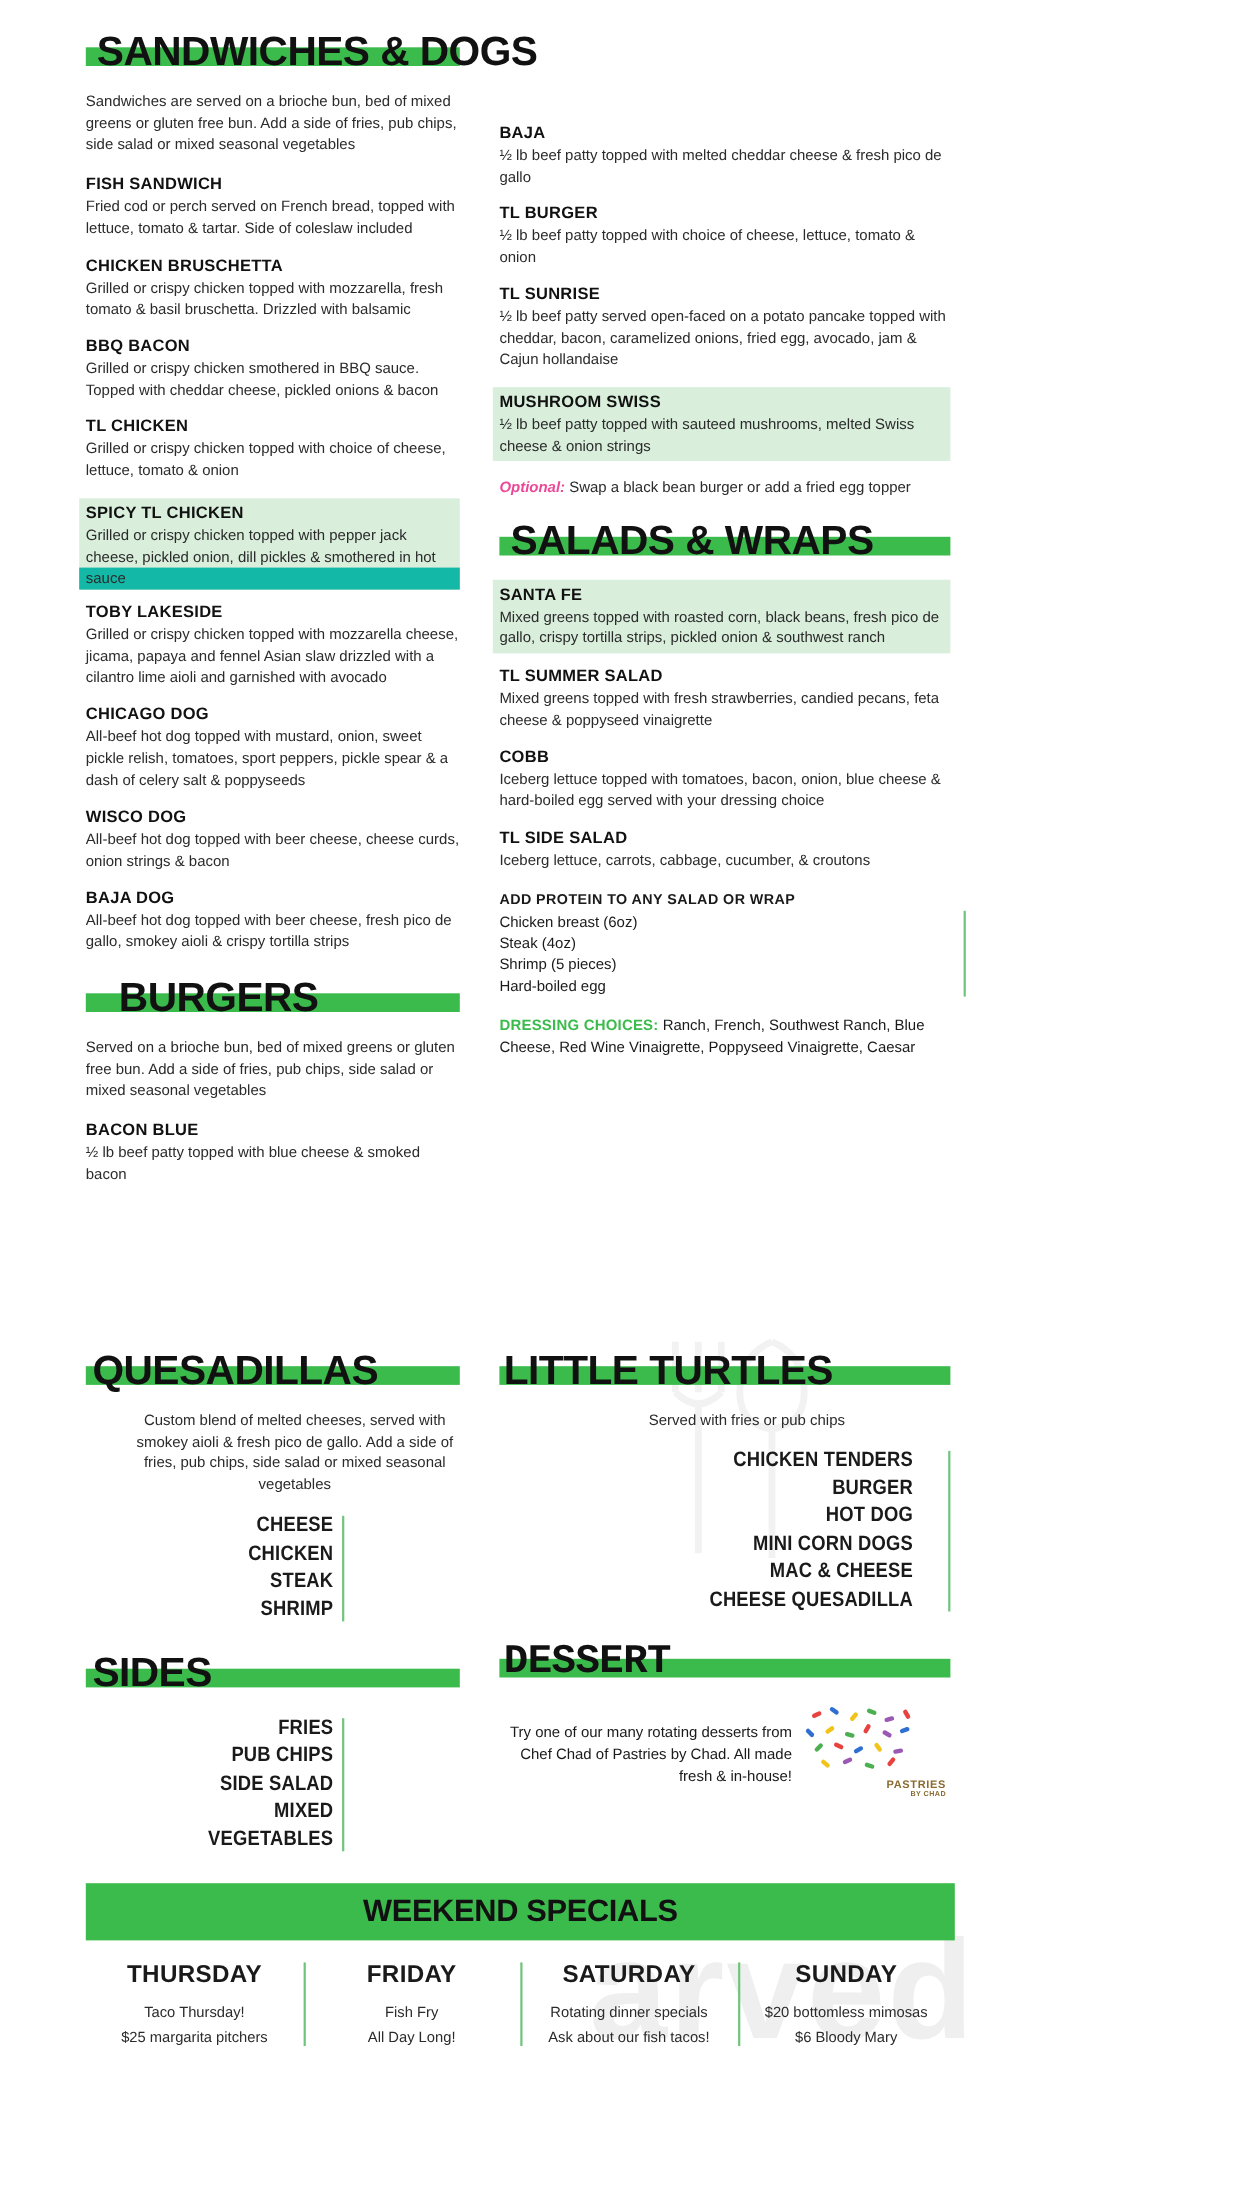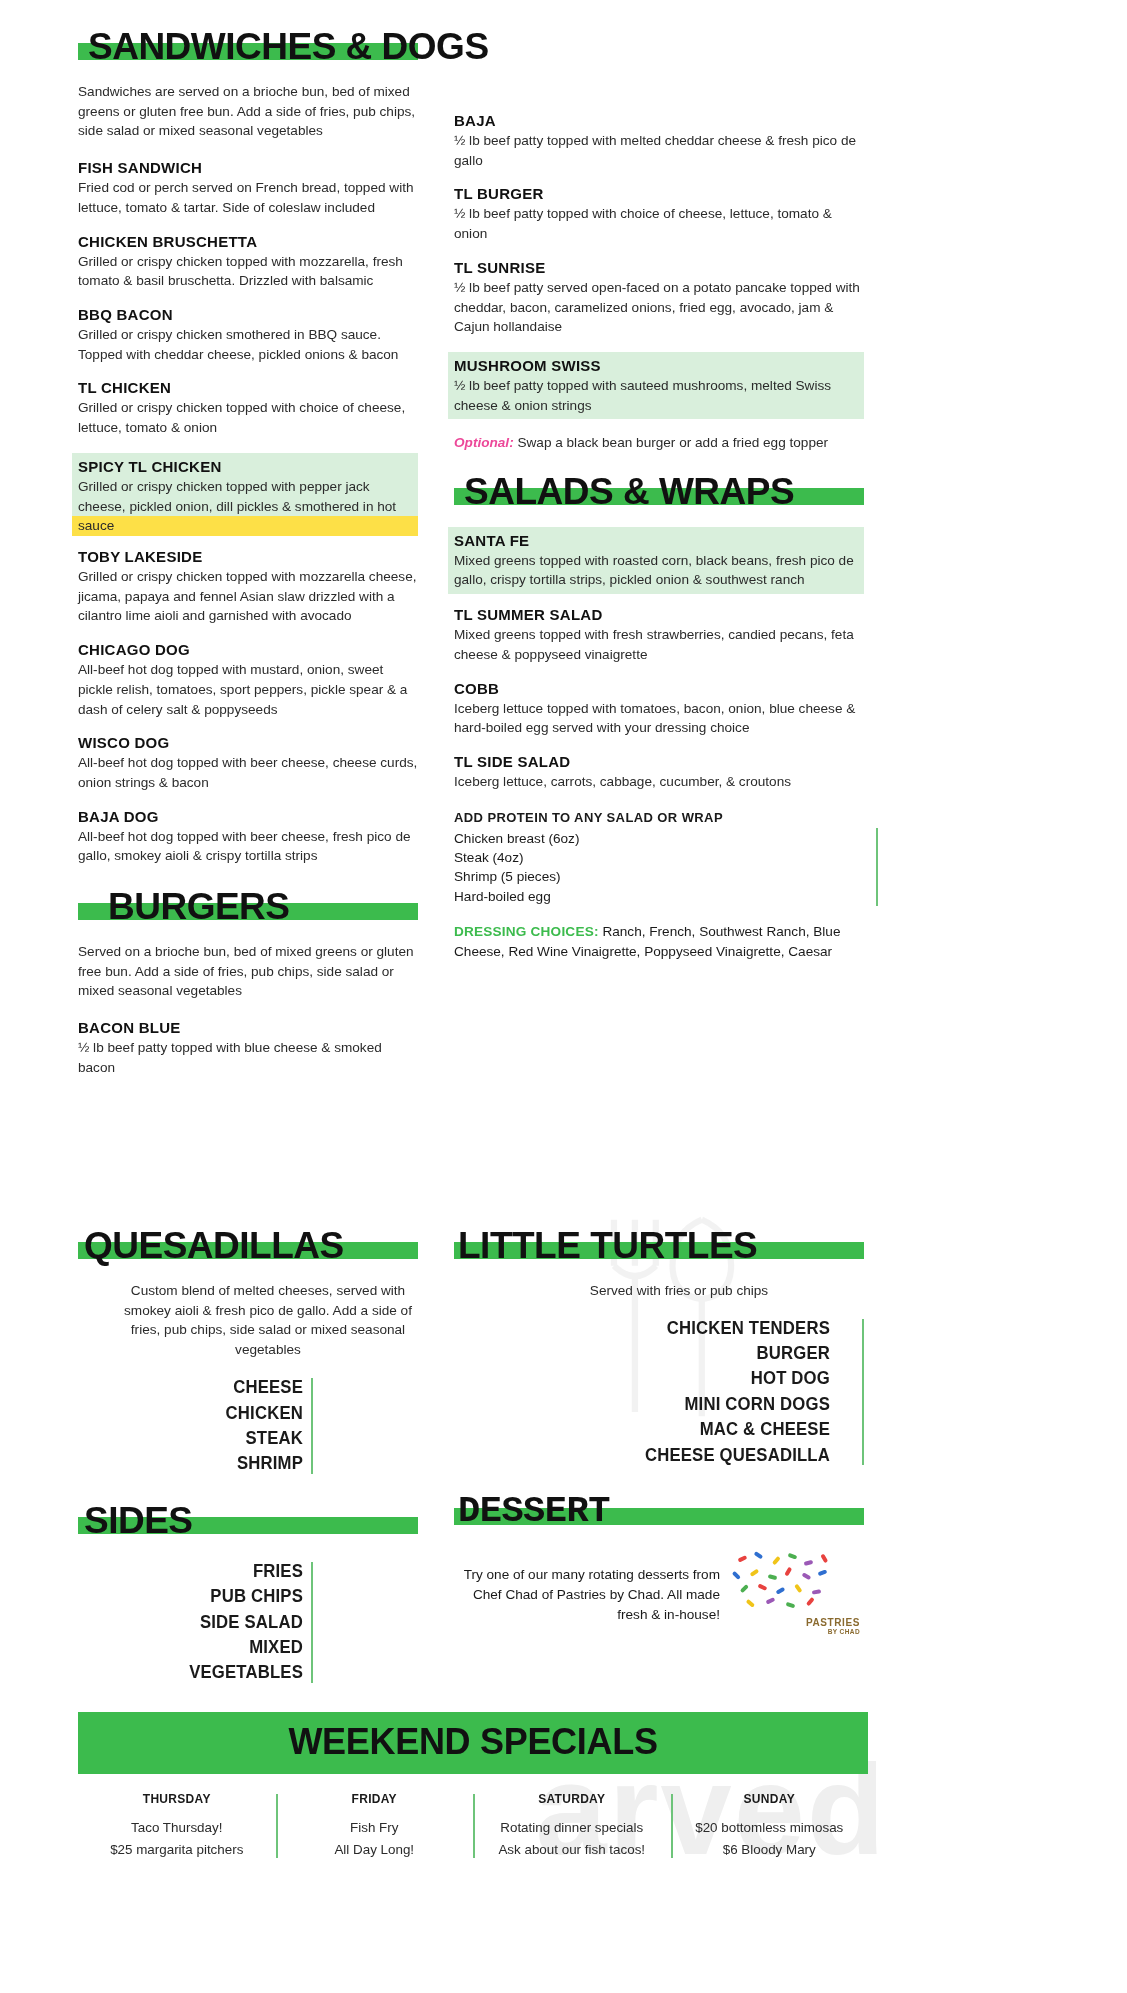--- a/index.html
+++ b/index.html
@@ -102,7 +102,7 @@
   }
   .item.hl.partial { padding-bottom: 0; }
   .item.hl .overflow-line {
-    background: #fde047;
+    background: #14b8a6;
     margin: 0 -8px 0 -6px;
     padding: 0 8px 0 6px;
   }

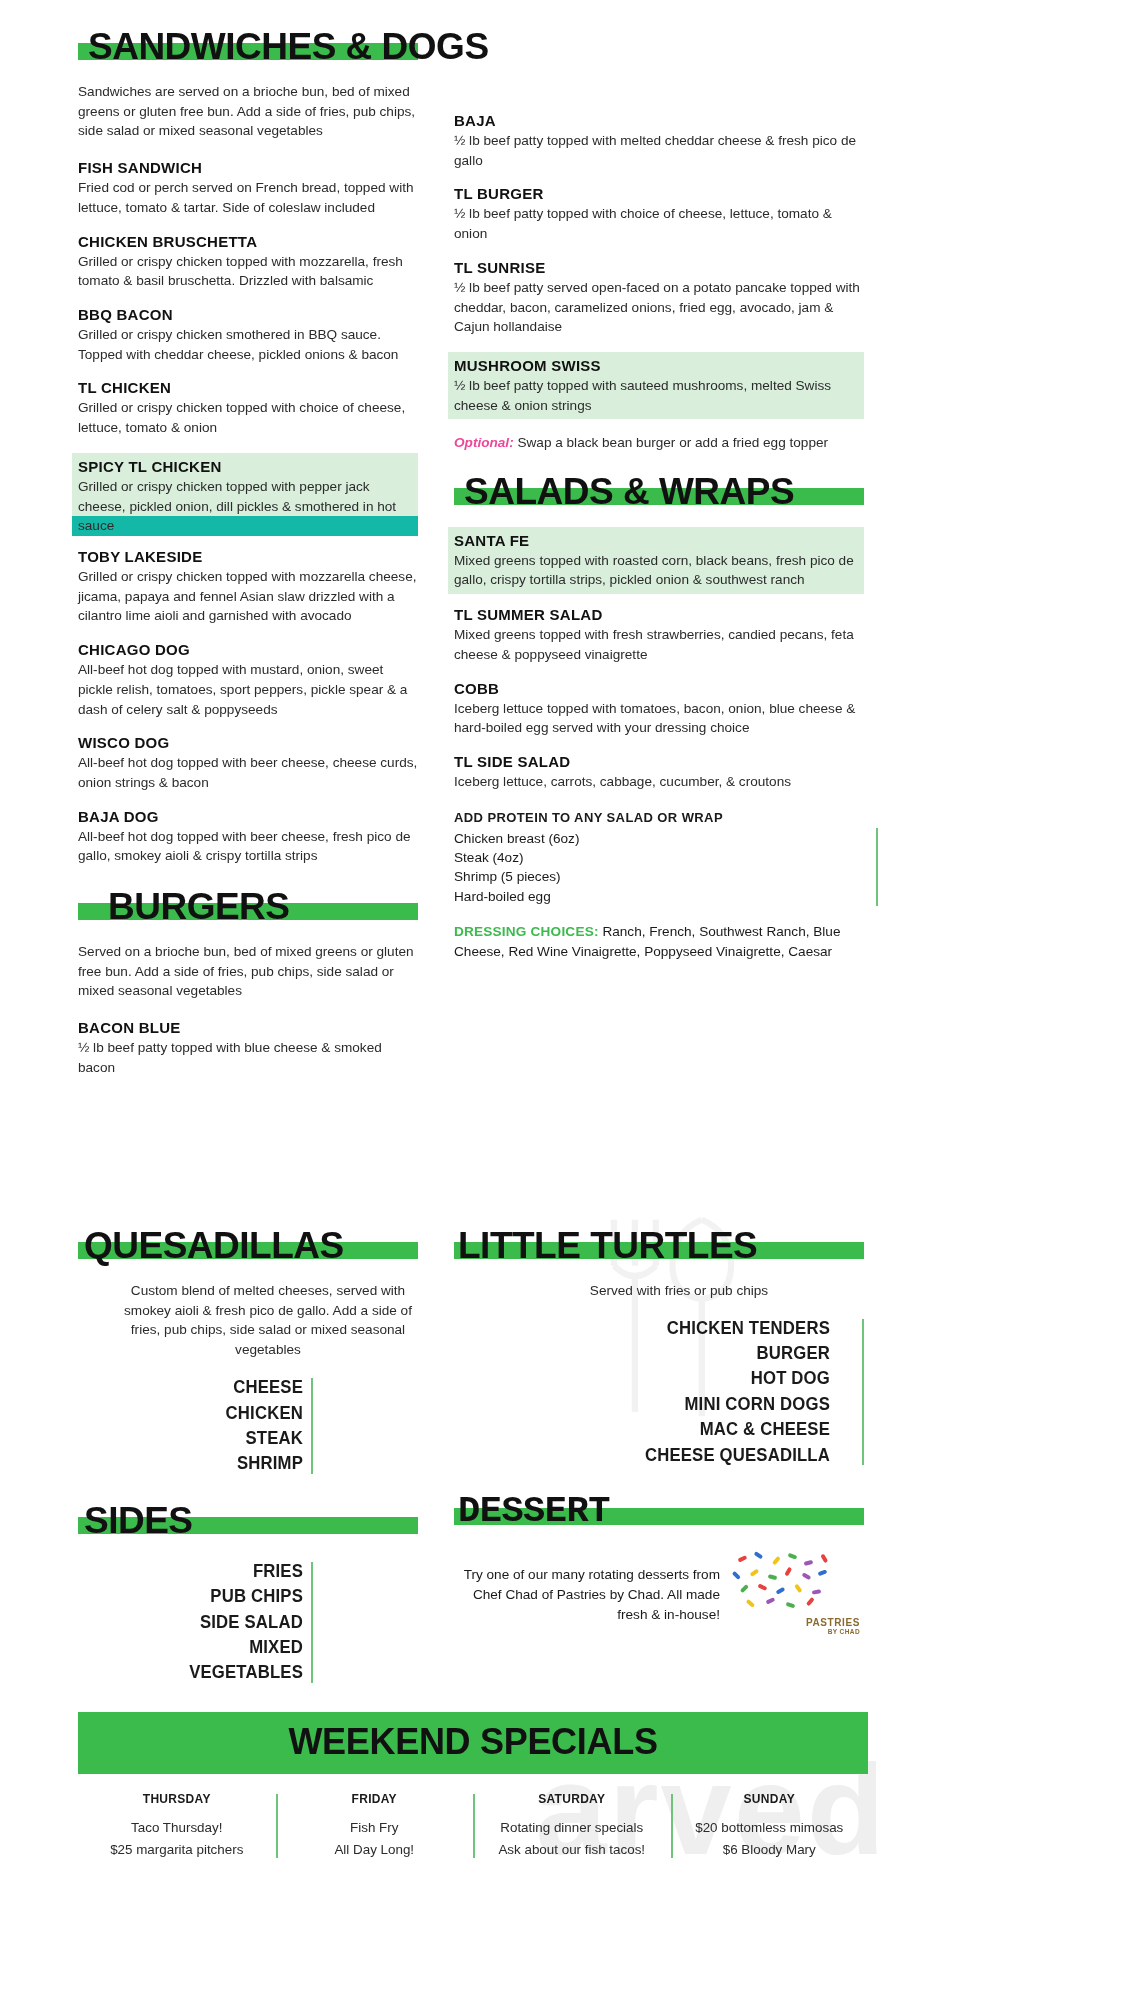--- a/index.html
+++ b/index.html
@@ -205,7 +205,7 @@
     padding: 9px 0 11px;
   }
   .weekend-bar h2 {
-    font-size: 36px;
+    font-size: 28px;
     font-weight: 700;
     letter-spacing: -0.3px;
     color: #111;

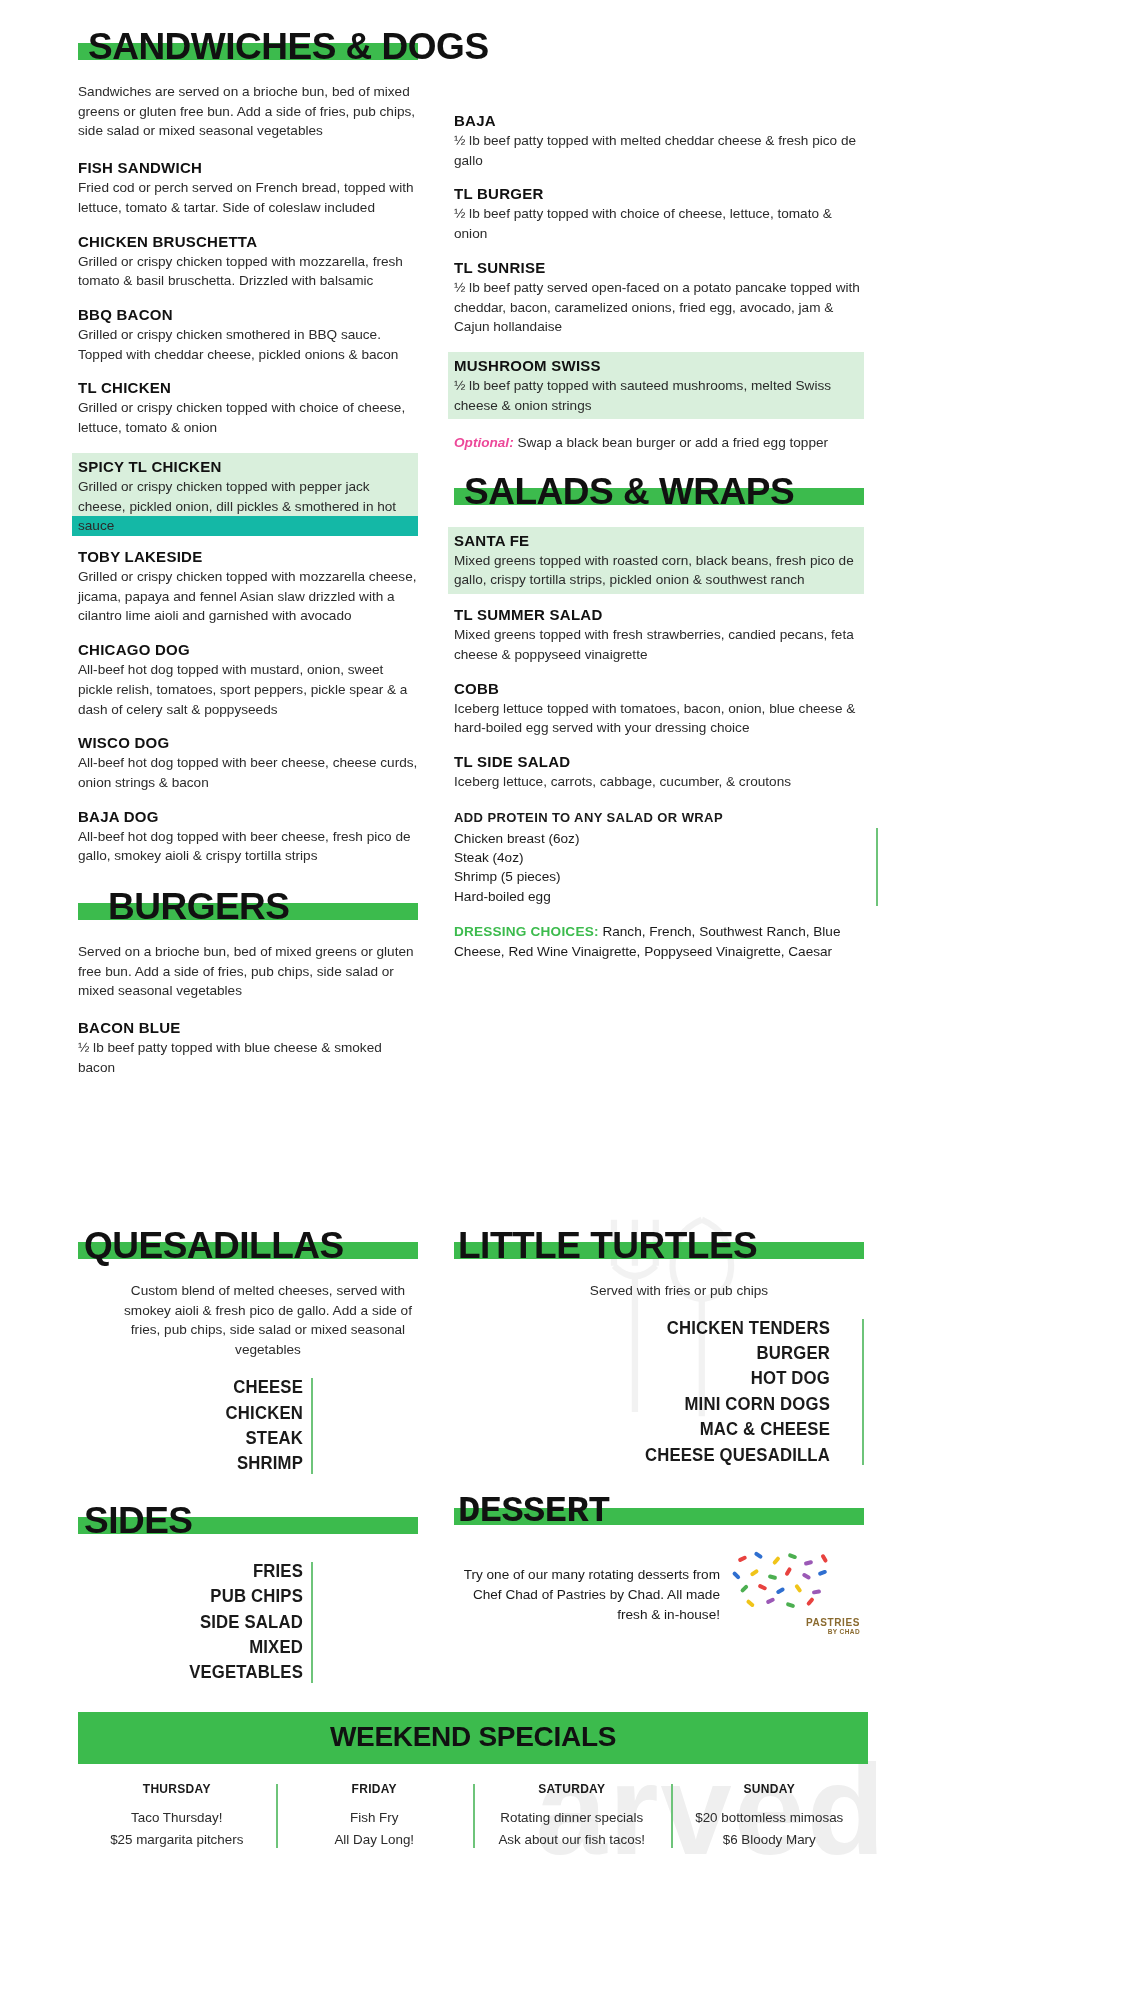--- a/index.html
+++ b/index.html
@@ -228,7 +228,7 @@
     background: #6ec47a;
   }
   .wcol h4 {
-    font-size: 12px;
+    font-size: 22px;
     font-weight: 700;
     letter-spacing: .3px;
     margin-bottom: 11px;

